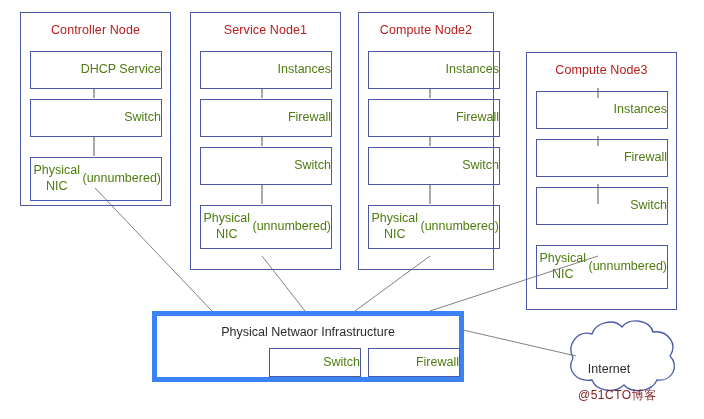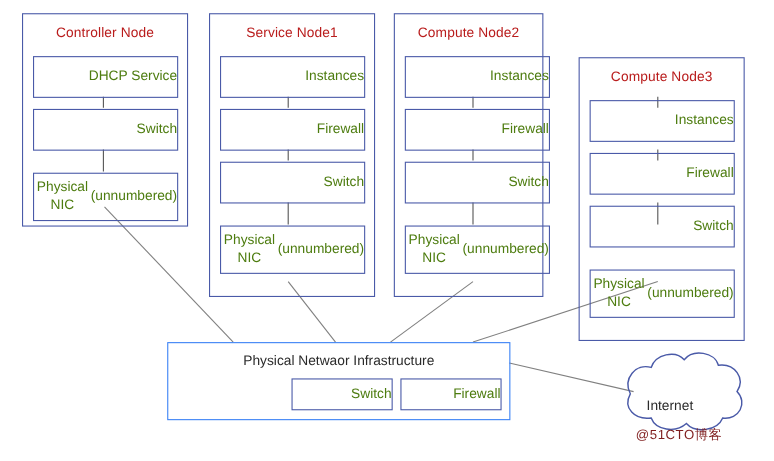--- a/index.html
+++ b/index.html
@@ -57,7 +57,7 @@
   }
   .infra-group {
     position: absolute;
-    border: 1px solid #3b82f6;
+    border: 5px solid #3b82f6;
     box-sizing: border-box;
   }
   .infra-title {

